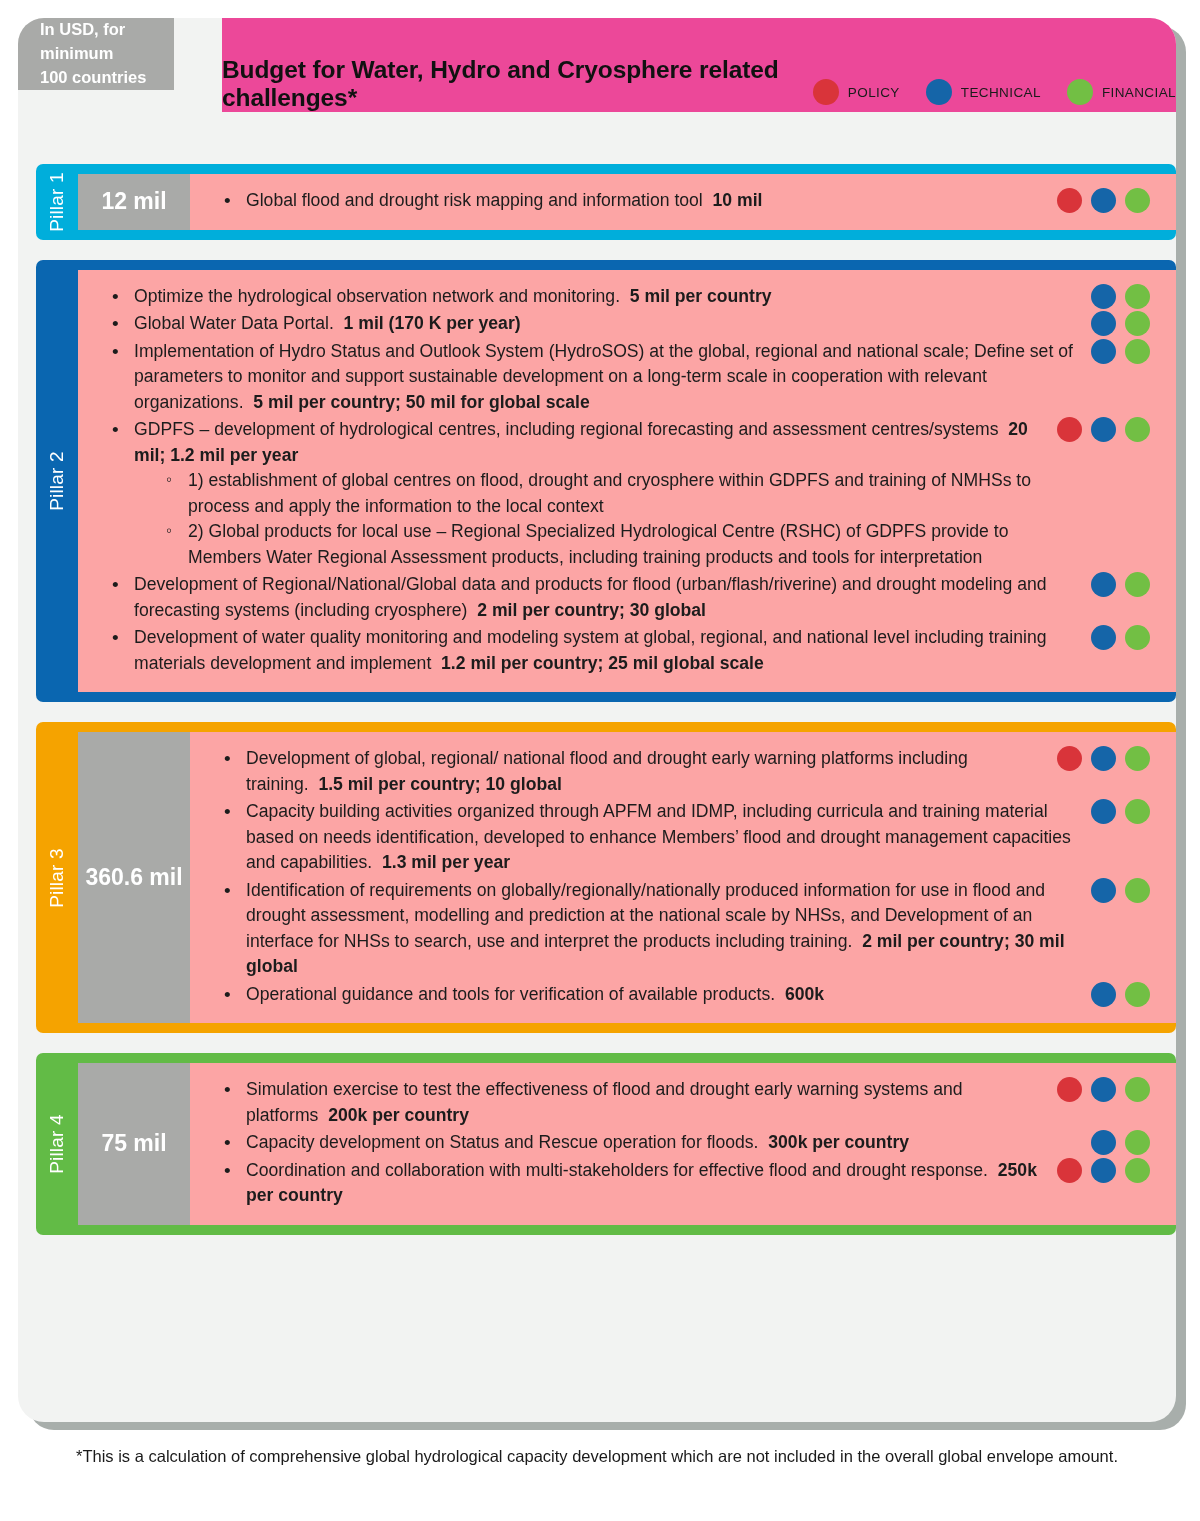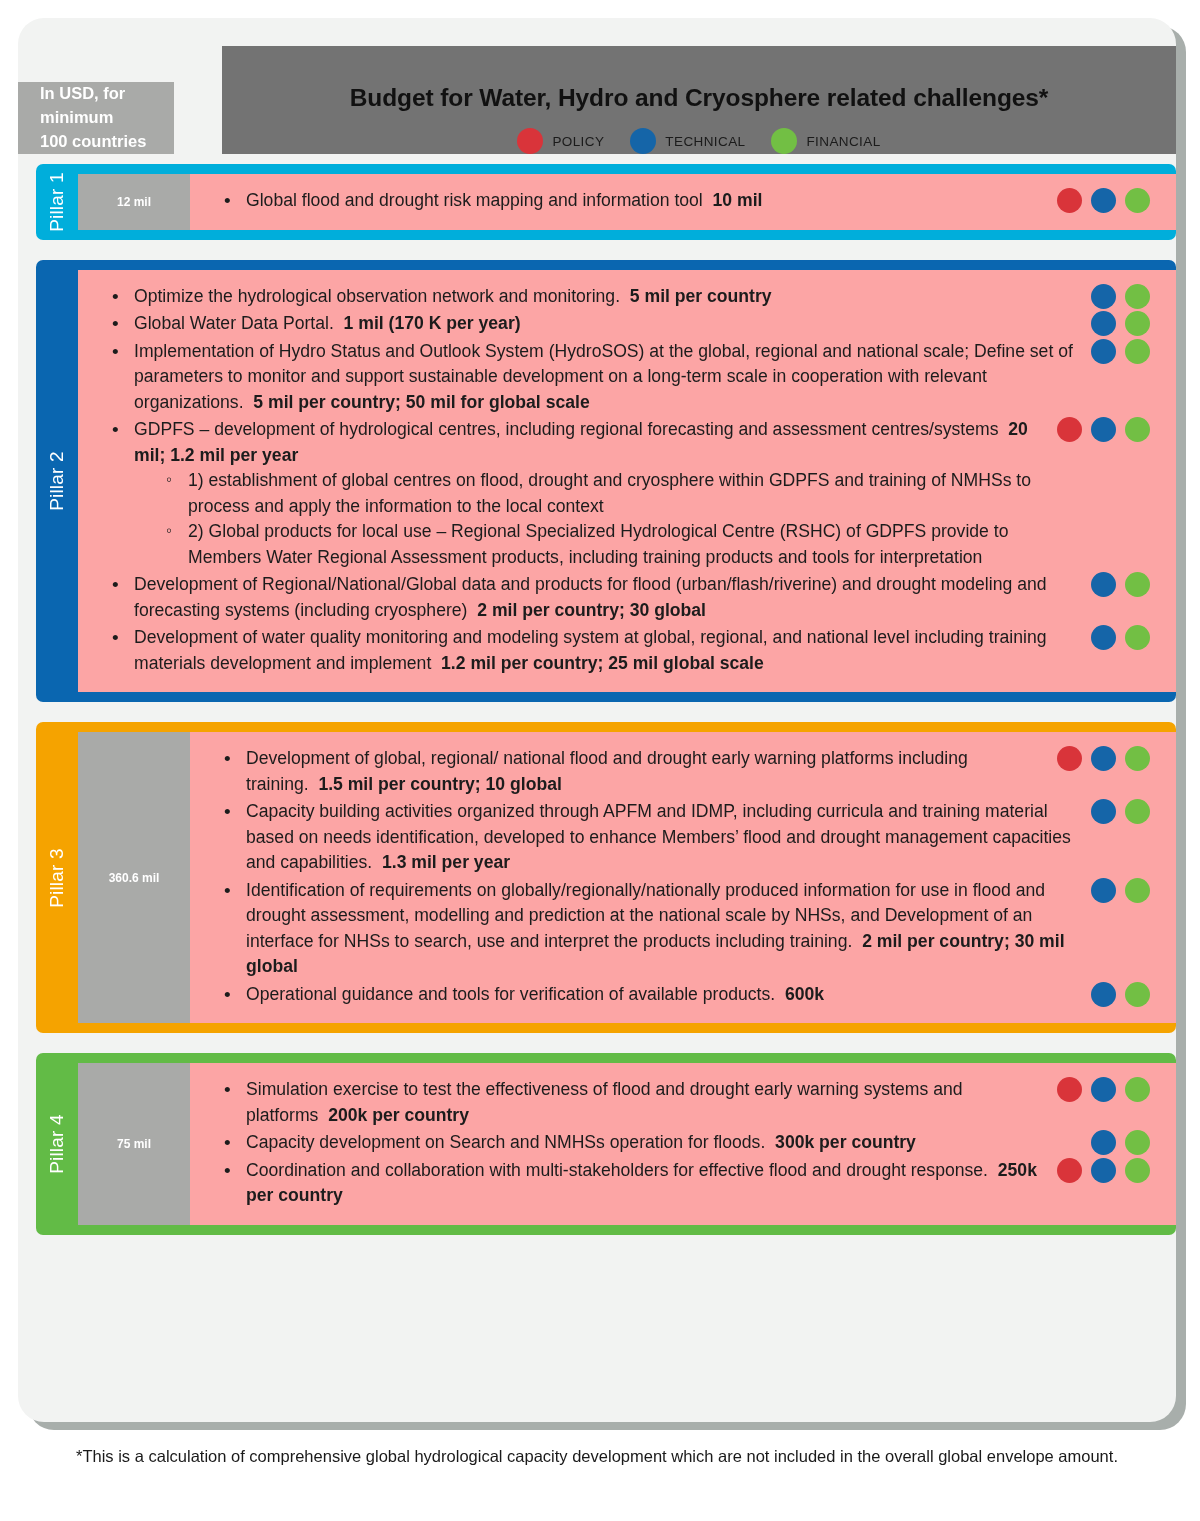--- a/index.html
+++ b/index.html
@@ -38,7 +38,7 @@
     position: relative;
     height: 136px;
     display: flex;
-    align-items: flex-end;
+    align-items: flex-start;
     gap: 48px;
   }
   .header-left {

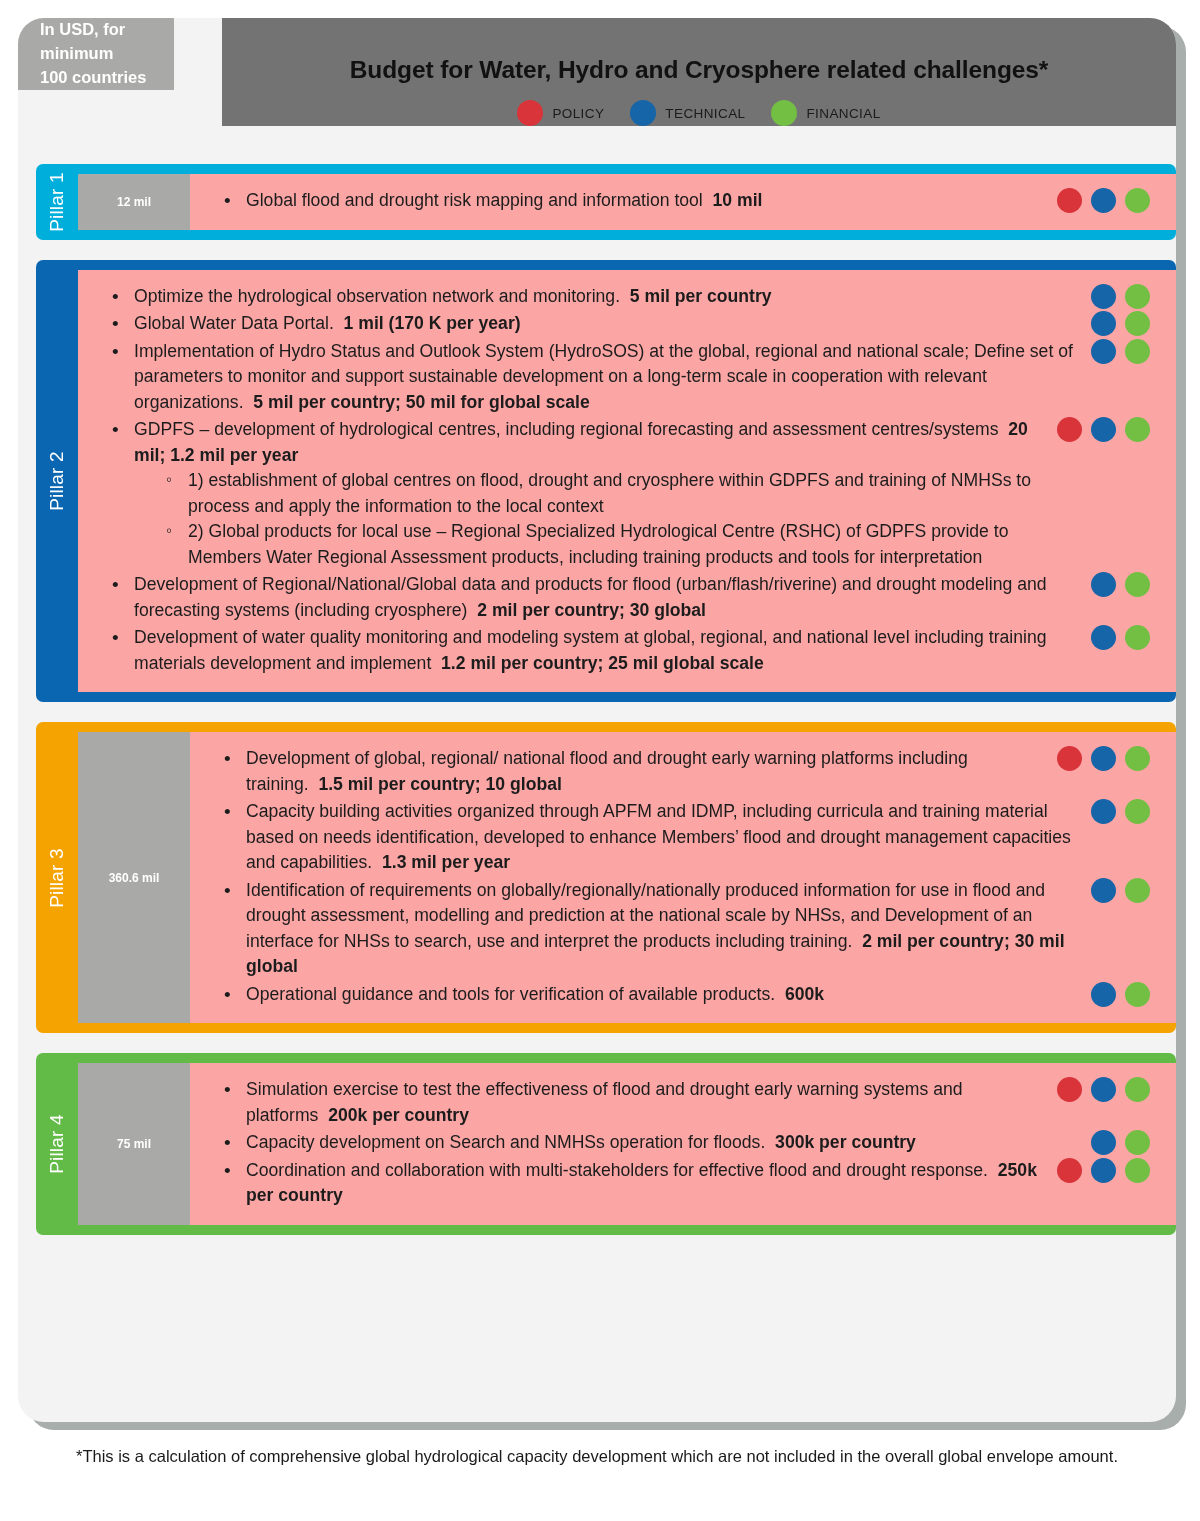--- a/index.html
+++ b/index.html
@@ -57,9 +57,9 @@
   }
   .header-right {
     flex: 1;
-    background: #737373;
-    display: flex;
-    flex-direction: column;
+    background: #ec4899;
+    display: flex;
+    flex-direction: row;
     align-items: center;
     justify-content: flex-start;
     padding-top: 38px;

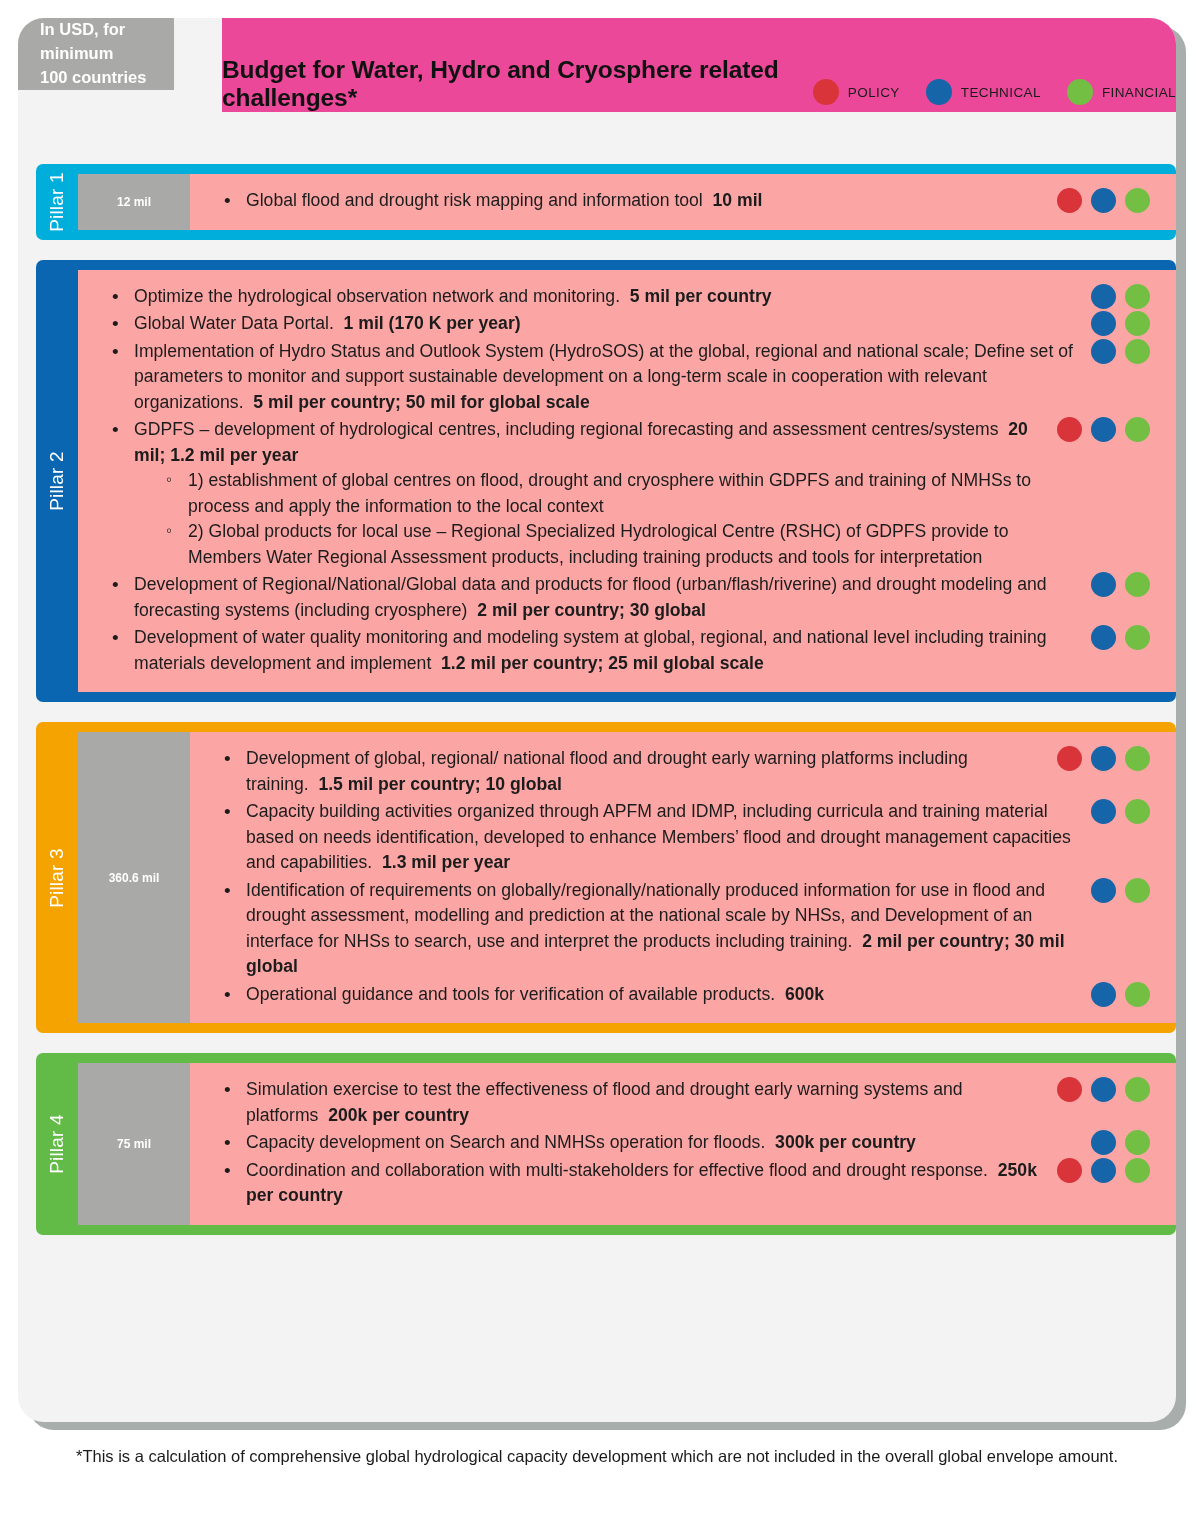--- a/index.html
+++ b/index.html
@@ -118,7 +118,7 @@
     justify-content: center;
     color: #ffffff;
     font-weight: bold;
-    font-size: 12px;
+    font-size: 23px;
   }
   .pillar-body {
     flex: 1;

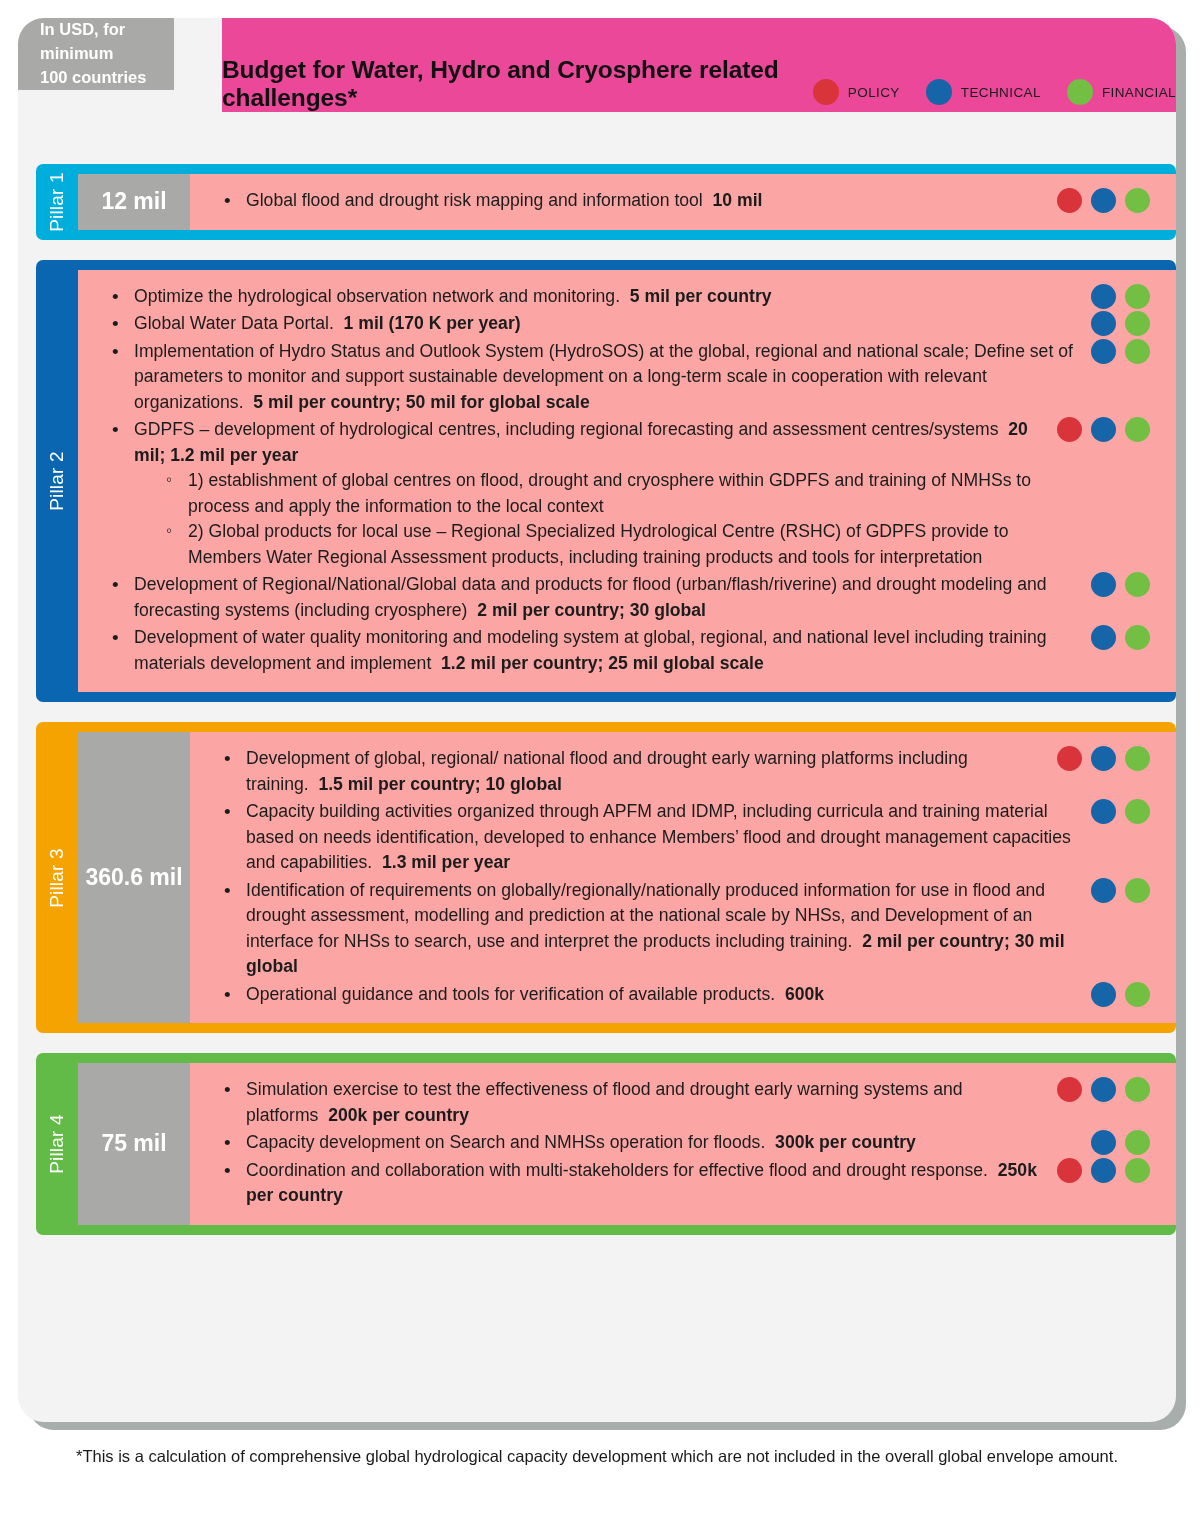--- a/index.html
+++ b/index.html
@@ -324,7 +324,7 @@
                     <span class="dot" style="background: rgb(21, 101, 168);"></span>
                     <span class="dot" style="background: rgb(114, 191, 68);"></span>
                   </div></li>
-                <li style="padding-right: 80px; position: relative;"><span>Capacity development on Search and NMHSs operation for floods.</span>&nbsp;&nbsp;<span class="bold">300k per country</span><div class="dots" style="right: 14px; top: 0px;">
+                <li style="padding-right: 80px; position: relative;"><span>Capacity development on Status and Rescue operation for floods.</span>&nbsp;&nbsp;<span class="bold">300k per country</span><div class="dots" style="right: 14px; top: 0px;">
                     <span class="dot" style="background: rgb(21, 101, 168);"></span>
                     <span class="dot" style="background: rgb(114, 191, 68);"></span>
                   </div></li>

